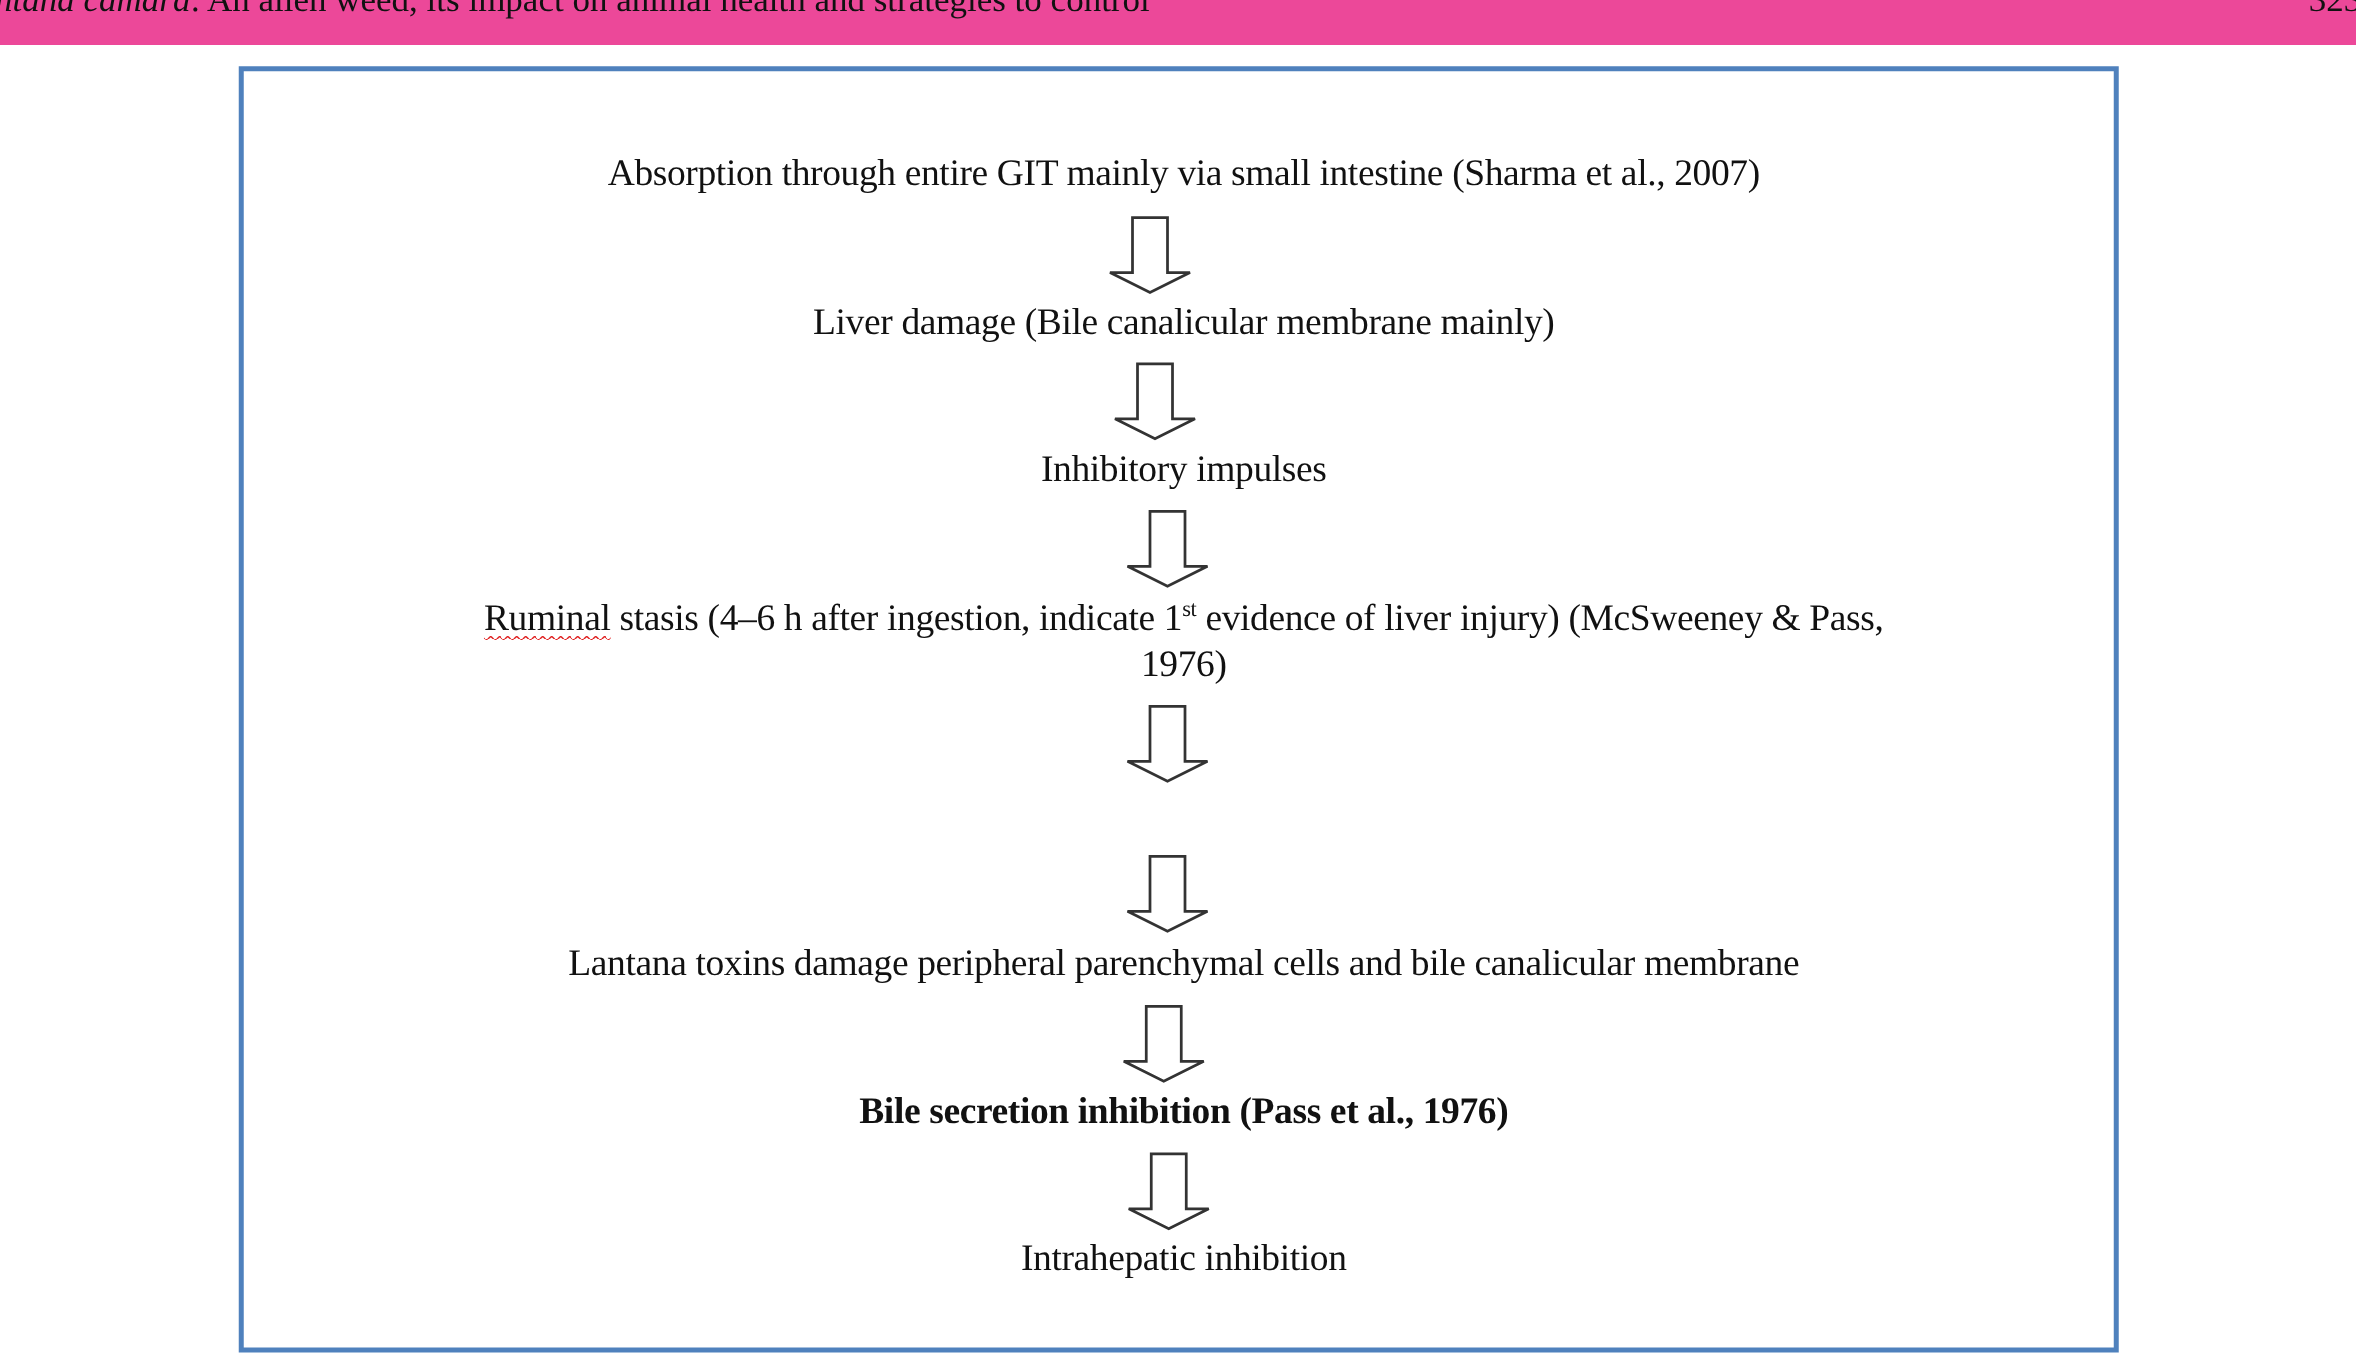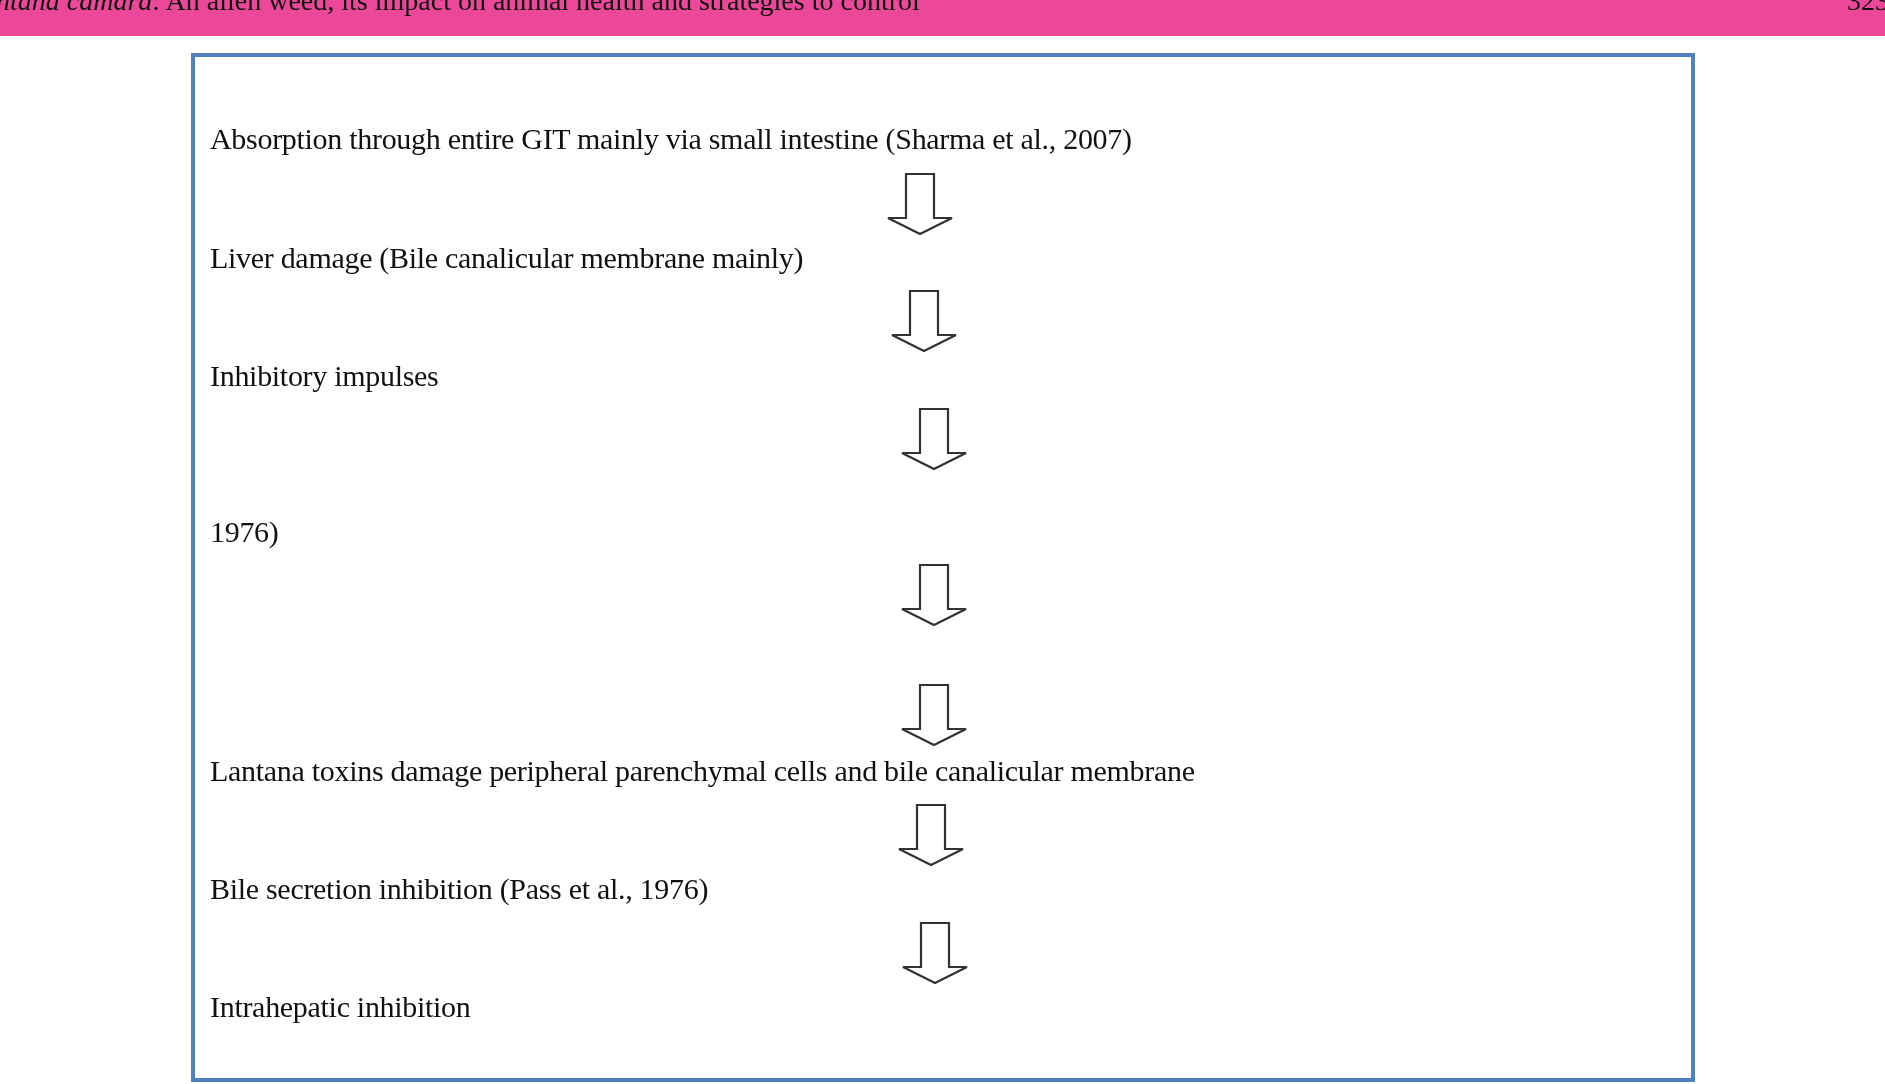--- a/index.html
+++ b/index.html
@@ -28,7 +28,7 @@
     box-sizing:content-box;
   }
   .step {
-    position:absolute; left:15px; width:100%; text-align:left;
+    position:absolute; left:4px; width:100%; text-align:center;
     font-size:30px; line-height:36px; letter-spacing:-0.3px;
   }
   .step sup { font-size:18px; vertical-align:11px; line-height:0; }

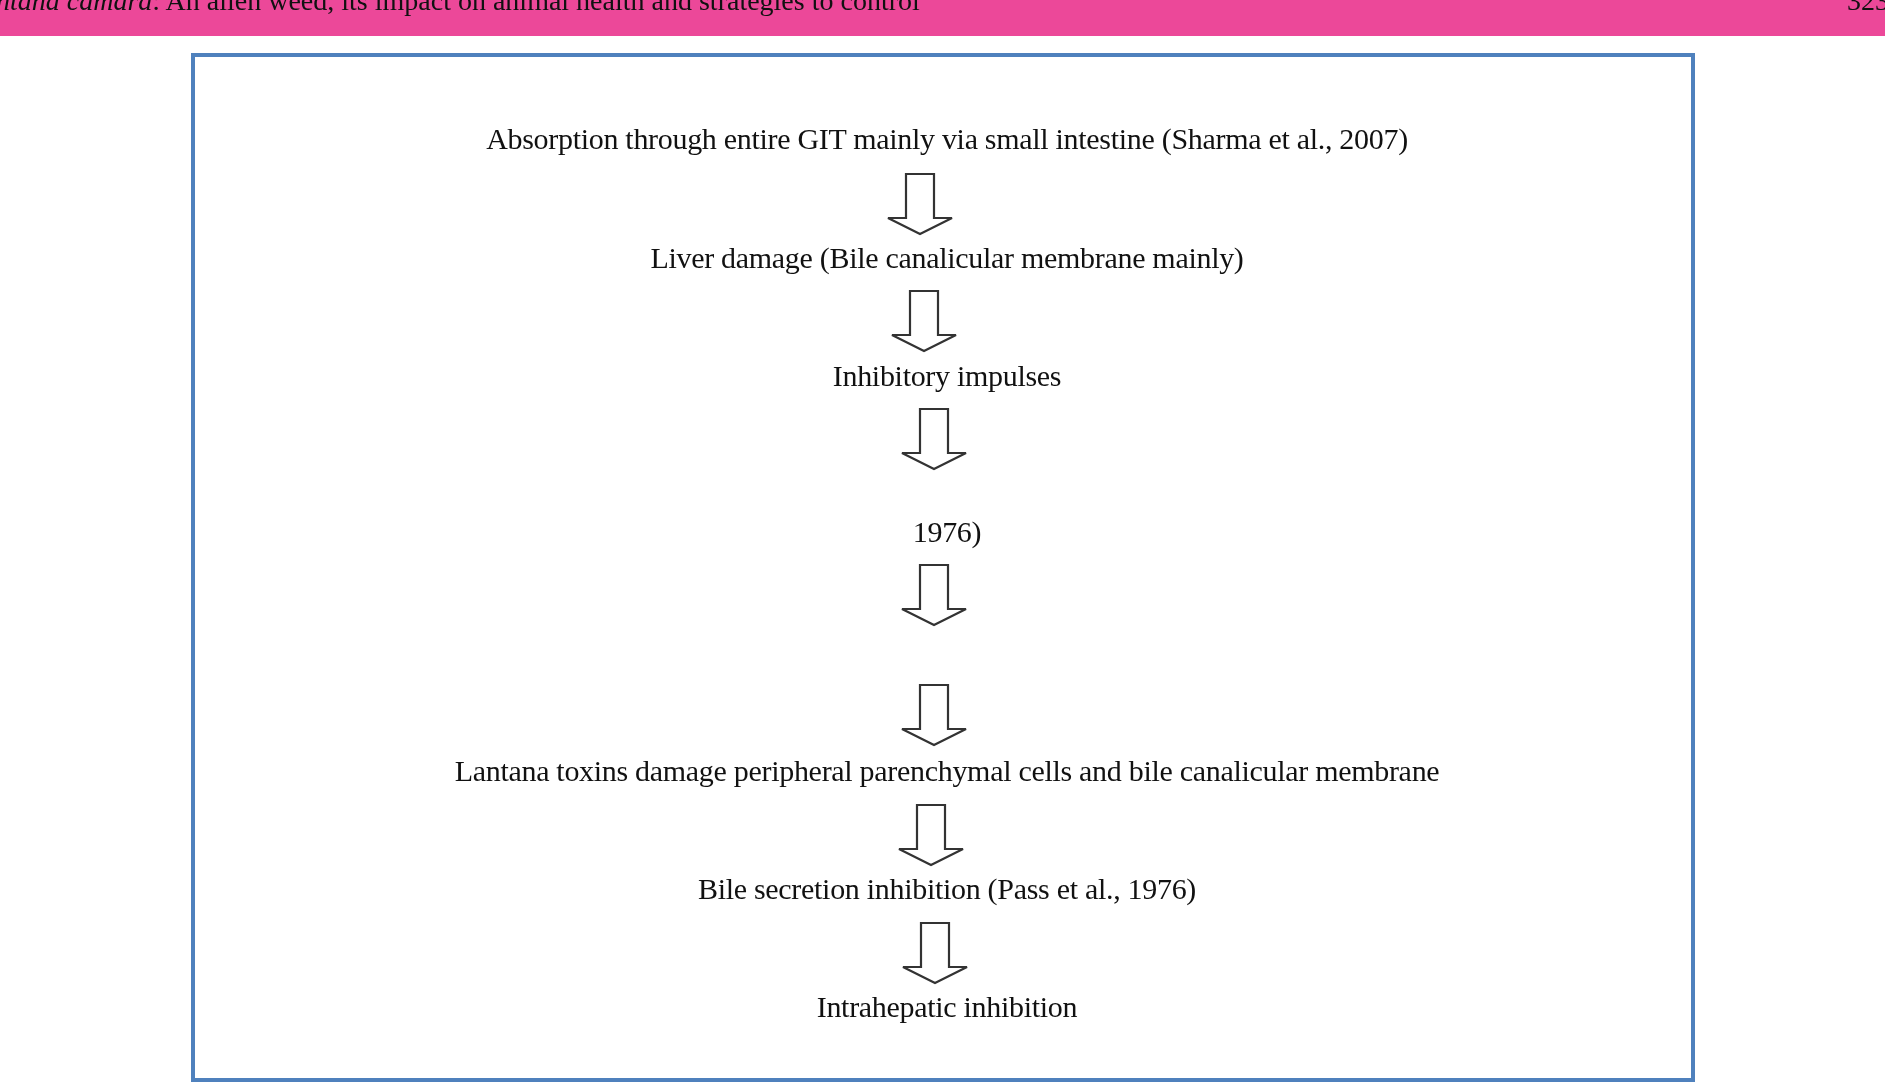--- a/index.html
+++ b/index.html
@@ -76,6 +76,9 @@
       </svg>
   </div>
 
+  <div class="step" style="top:420px;">
+    <span class="squiggle">Ruminal</span><span> stasis (4–6 h after ingestion, indicate 1</span><sup>st</sup><span> evidence of liver injury) (McSweeney &amp; Pass,</span>
+  </div>
   <div class="step" style="top:457px;">1976)</div>
 
   <div class="arrow" style="left:705px; top:506px;">

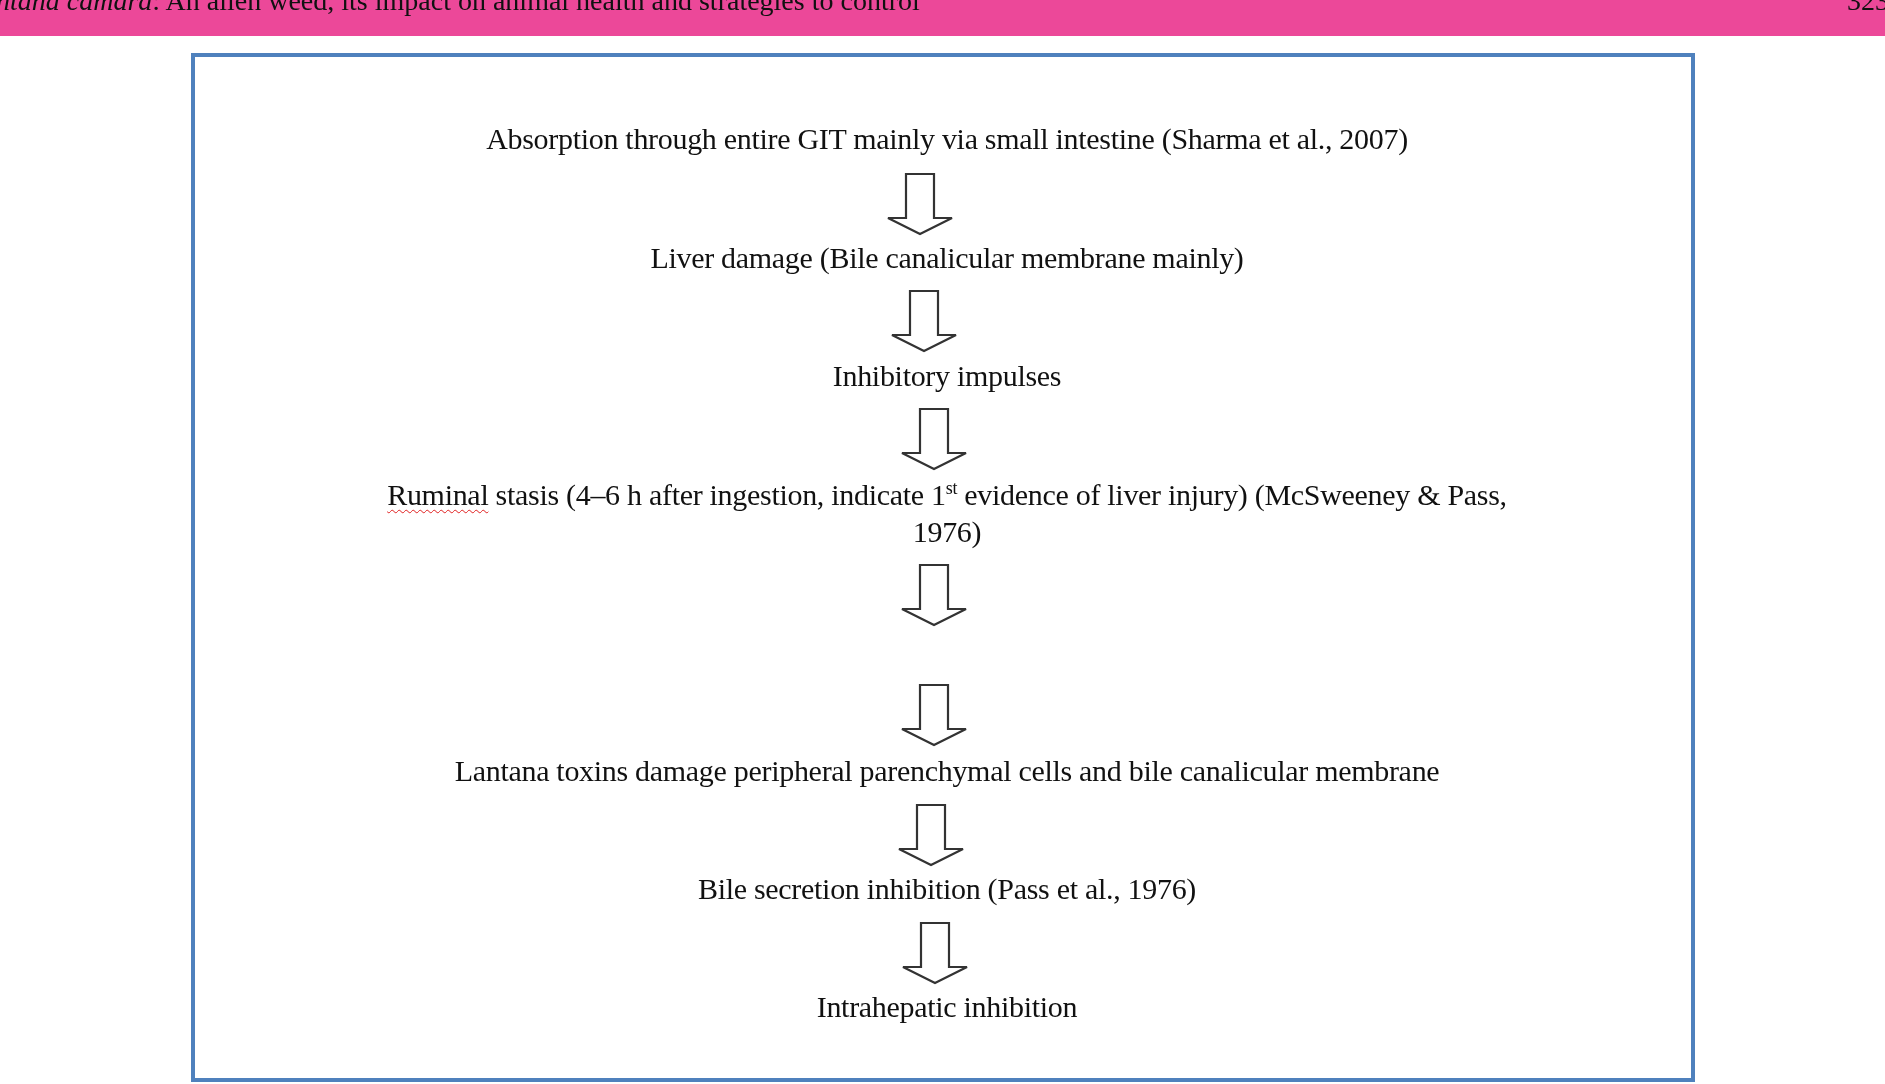--- a/index.html
+++ b/index.html
@@ -102,7 +102,7 @@
       </svg>
   </div>
 
-  <div class="step" style="top:814px;">Bile secretion inhibition  (Pass et al., 1976)</div>
+  <div class="step" style="top:814px;font-weight:bold;">Bile secretion inhibition  (Pass et al., 1976)</div>
 
   <div class="arrow" style="left:706px; top:864px;">
     <svg width="68" height="64" viewBox="0 0 68 64">

